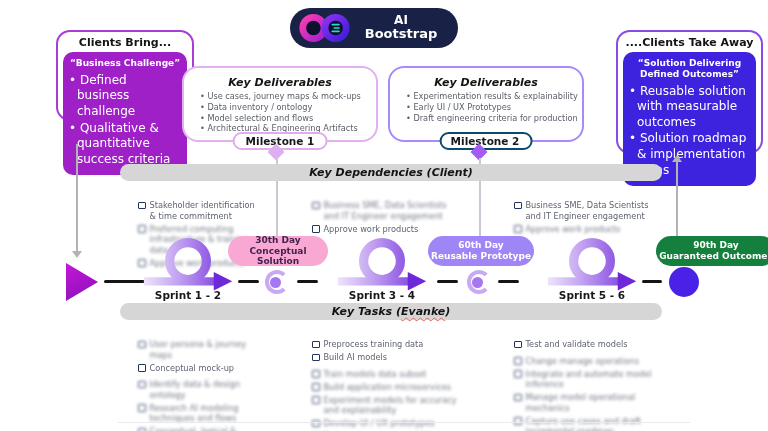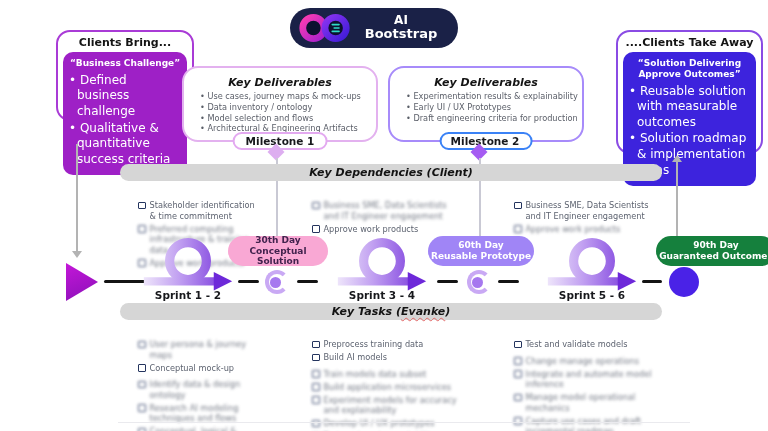--- a/index.html
+++ b/index.html
@@ -164,7 +164,7 @@
   <div class="panel panel-right">
     <div class="panel-title">....Clients Take Away</div>
     <div class="panel-card">
-      <div class="panel-card-title">“Solution Delivering Approve Outcomes”</div>
+      <div class="panel-card-title">“Solution Delivering Defined Outcomes”</div>
       <ul>
         <li>Reusable solution with measurable outcomes</li>
         <li>Solution roadmap &amp; implementation plans</li>

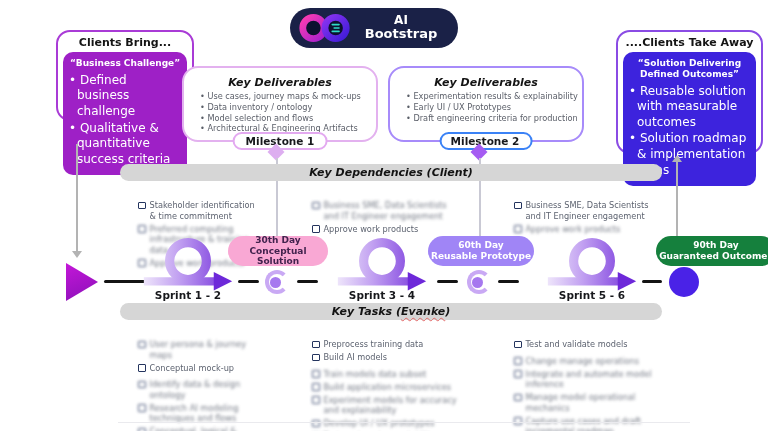--- a/index.html
+++ b/index.html
@@ -38,7 +38,7 @@
   .milestone-pill{position:absolute;left:50%;transform:translateX(-50%);bottom:-10px;background:#fff;
                   border-radius:10px;padding:1px 11px;font-weight:800;font-size:10.5px;white-space:nowrap;}
   .deliv-1 .milestone-pill{border:2px solid #e3a9f0;}
-  .deliv-2 .milestone-pill{border:2px solid #3b82f6;padding-left:9px;}
+  .deliv-2 .milestone-pill{border:2px solid #0c4a6e;padding-left:9px;}
   .diamond{position:absolute;width:12px;height:12px;transform:rotate(45deg);}
   .diamond-1{left:270px;top:146px;background:#ddaef0;}
   .diamond-2{left:473px;top:146px;background:#a55bf2;}

